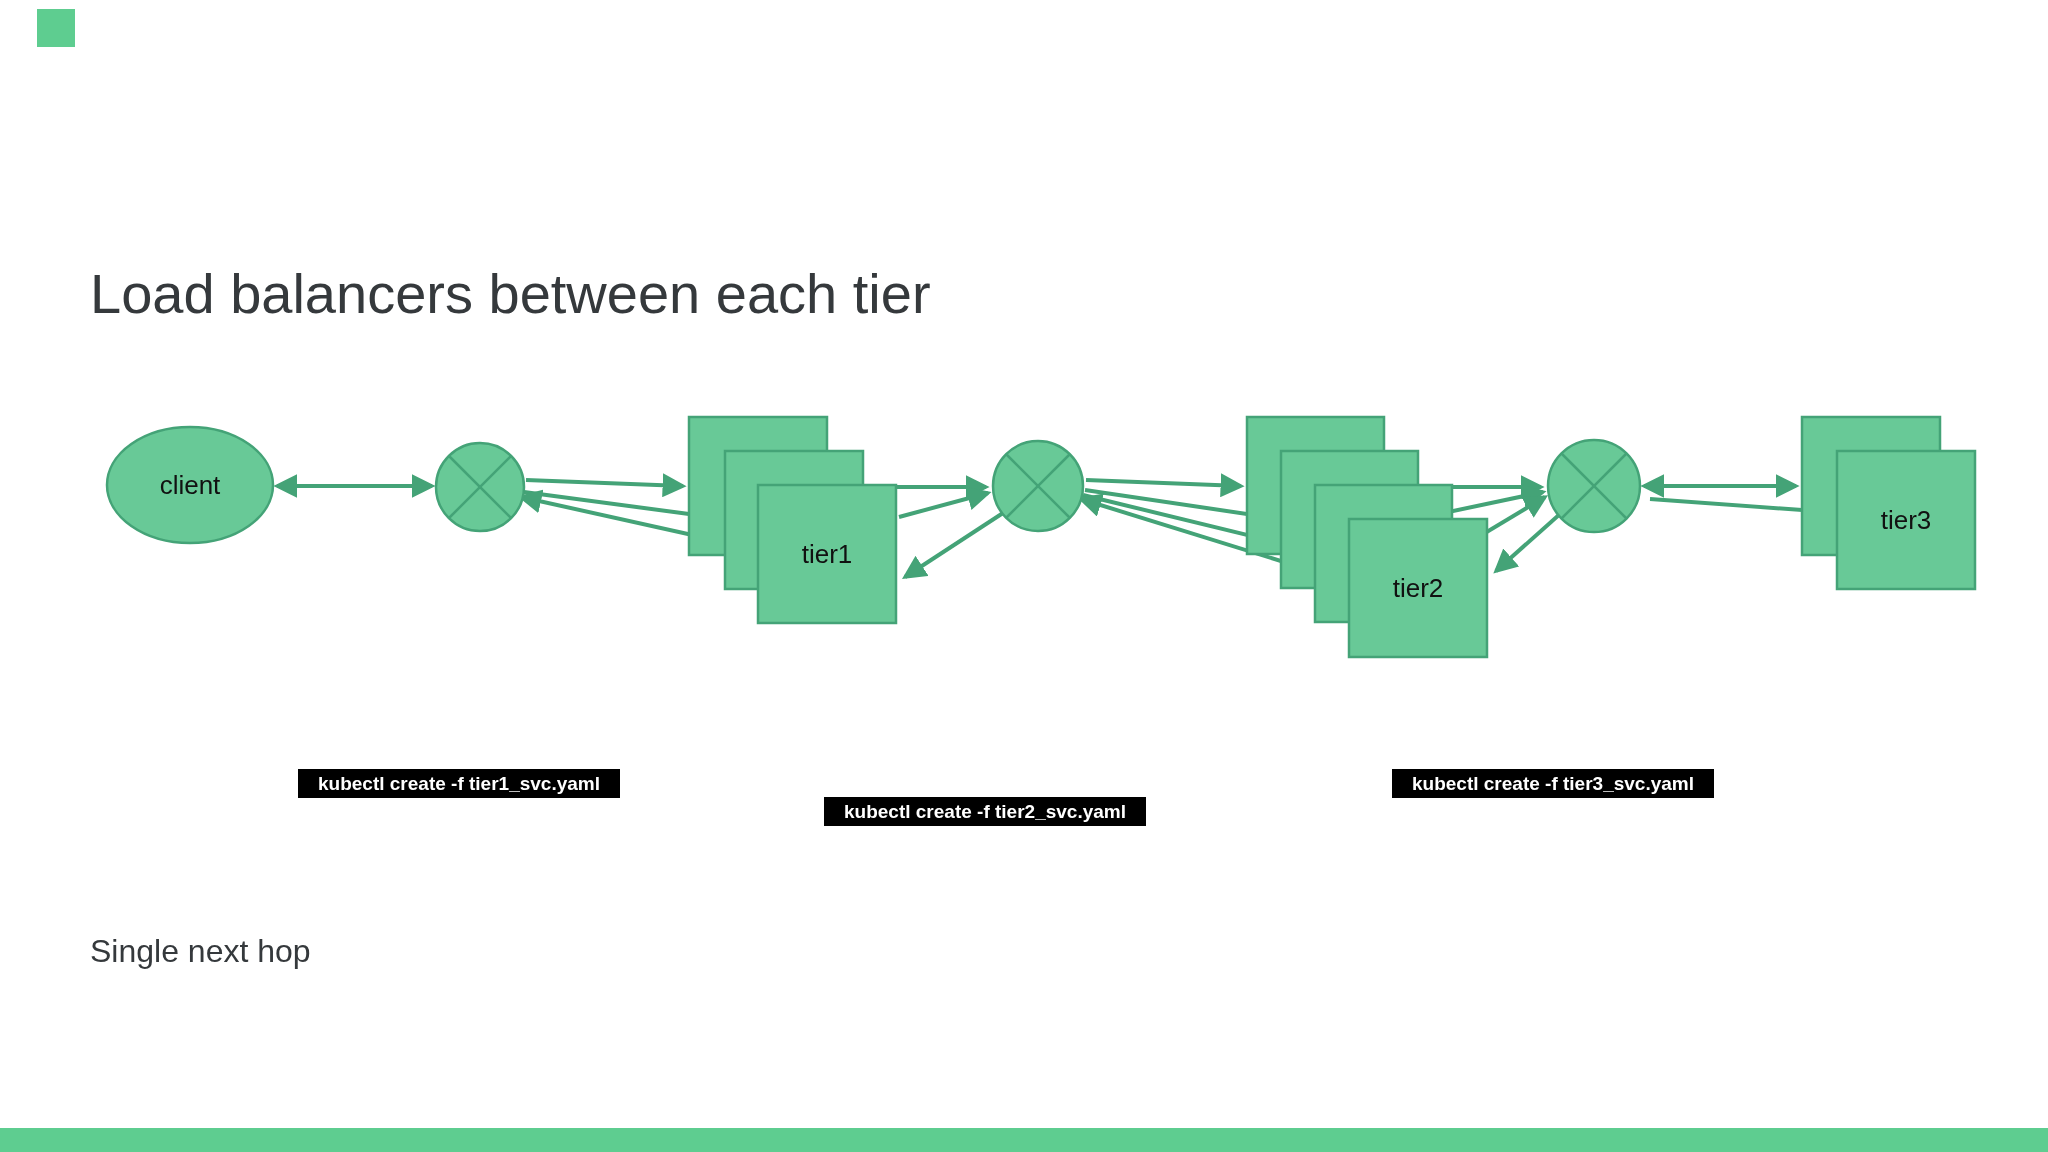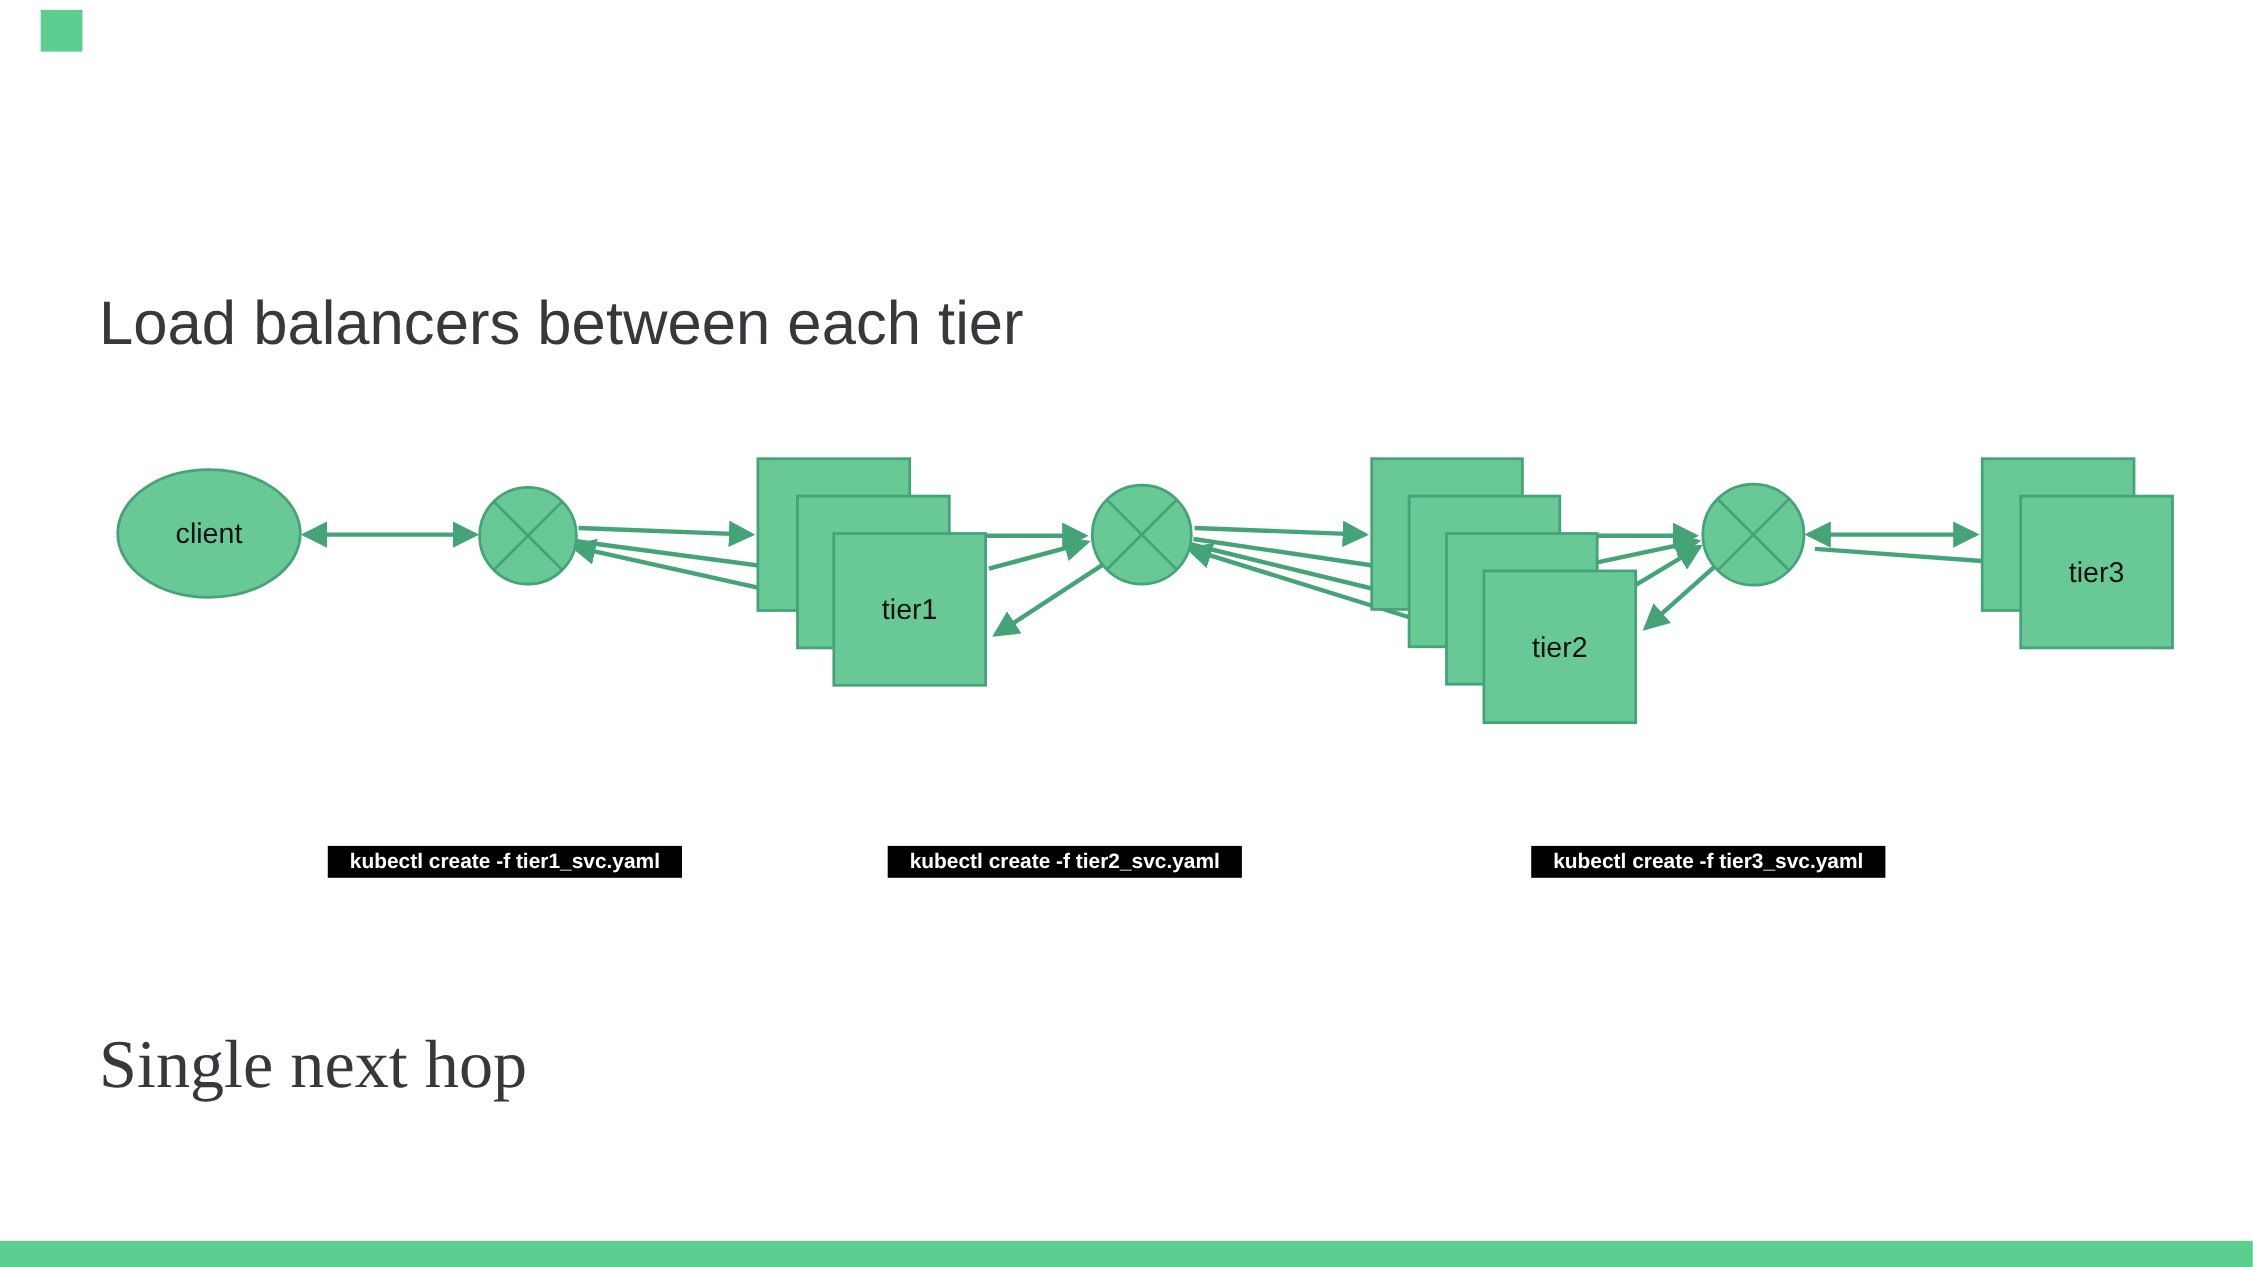--- a/index.html
+++ b/index.html
@@ -32,7 +32,7 @@
   .cmd{position:absolute;top:769px;height:29px;display:inline-flex;align-items:center;
        padding:0 20px;background:var(--command-bg);color:var(--command-text);
        font-size:19px;font-weight:bold;white-space:nowrap;}
-  .cmd1{left:298px;} .cmd2{left:807px;} .cmd3{left:1392px;}
+  .cmd1{left:298px;} .cmd2{left:824px;margin-top:28px;} .cmd3{left:1392px;}
 </style>
 </head>
 <body>

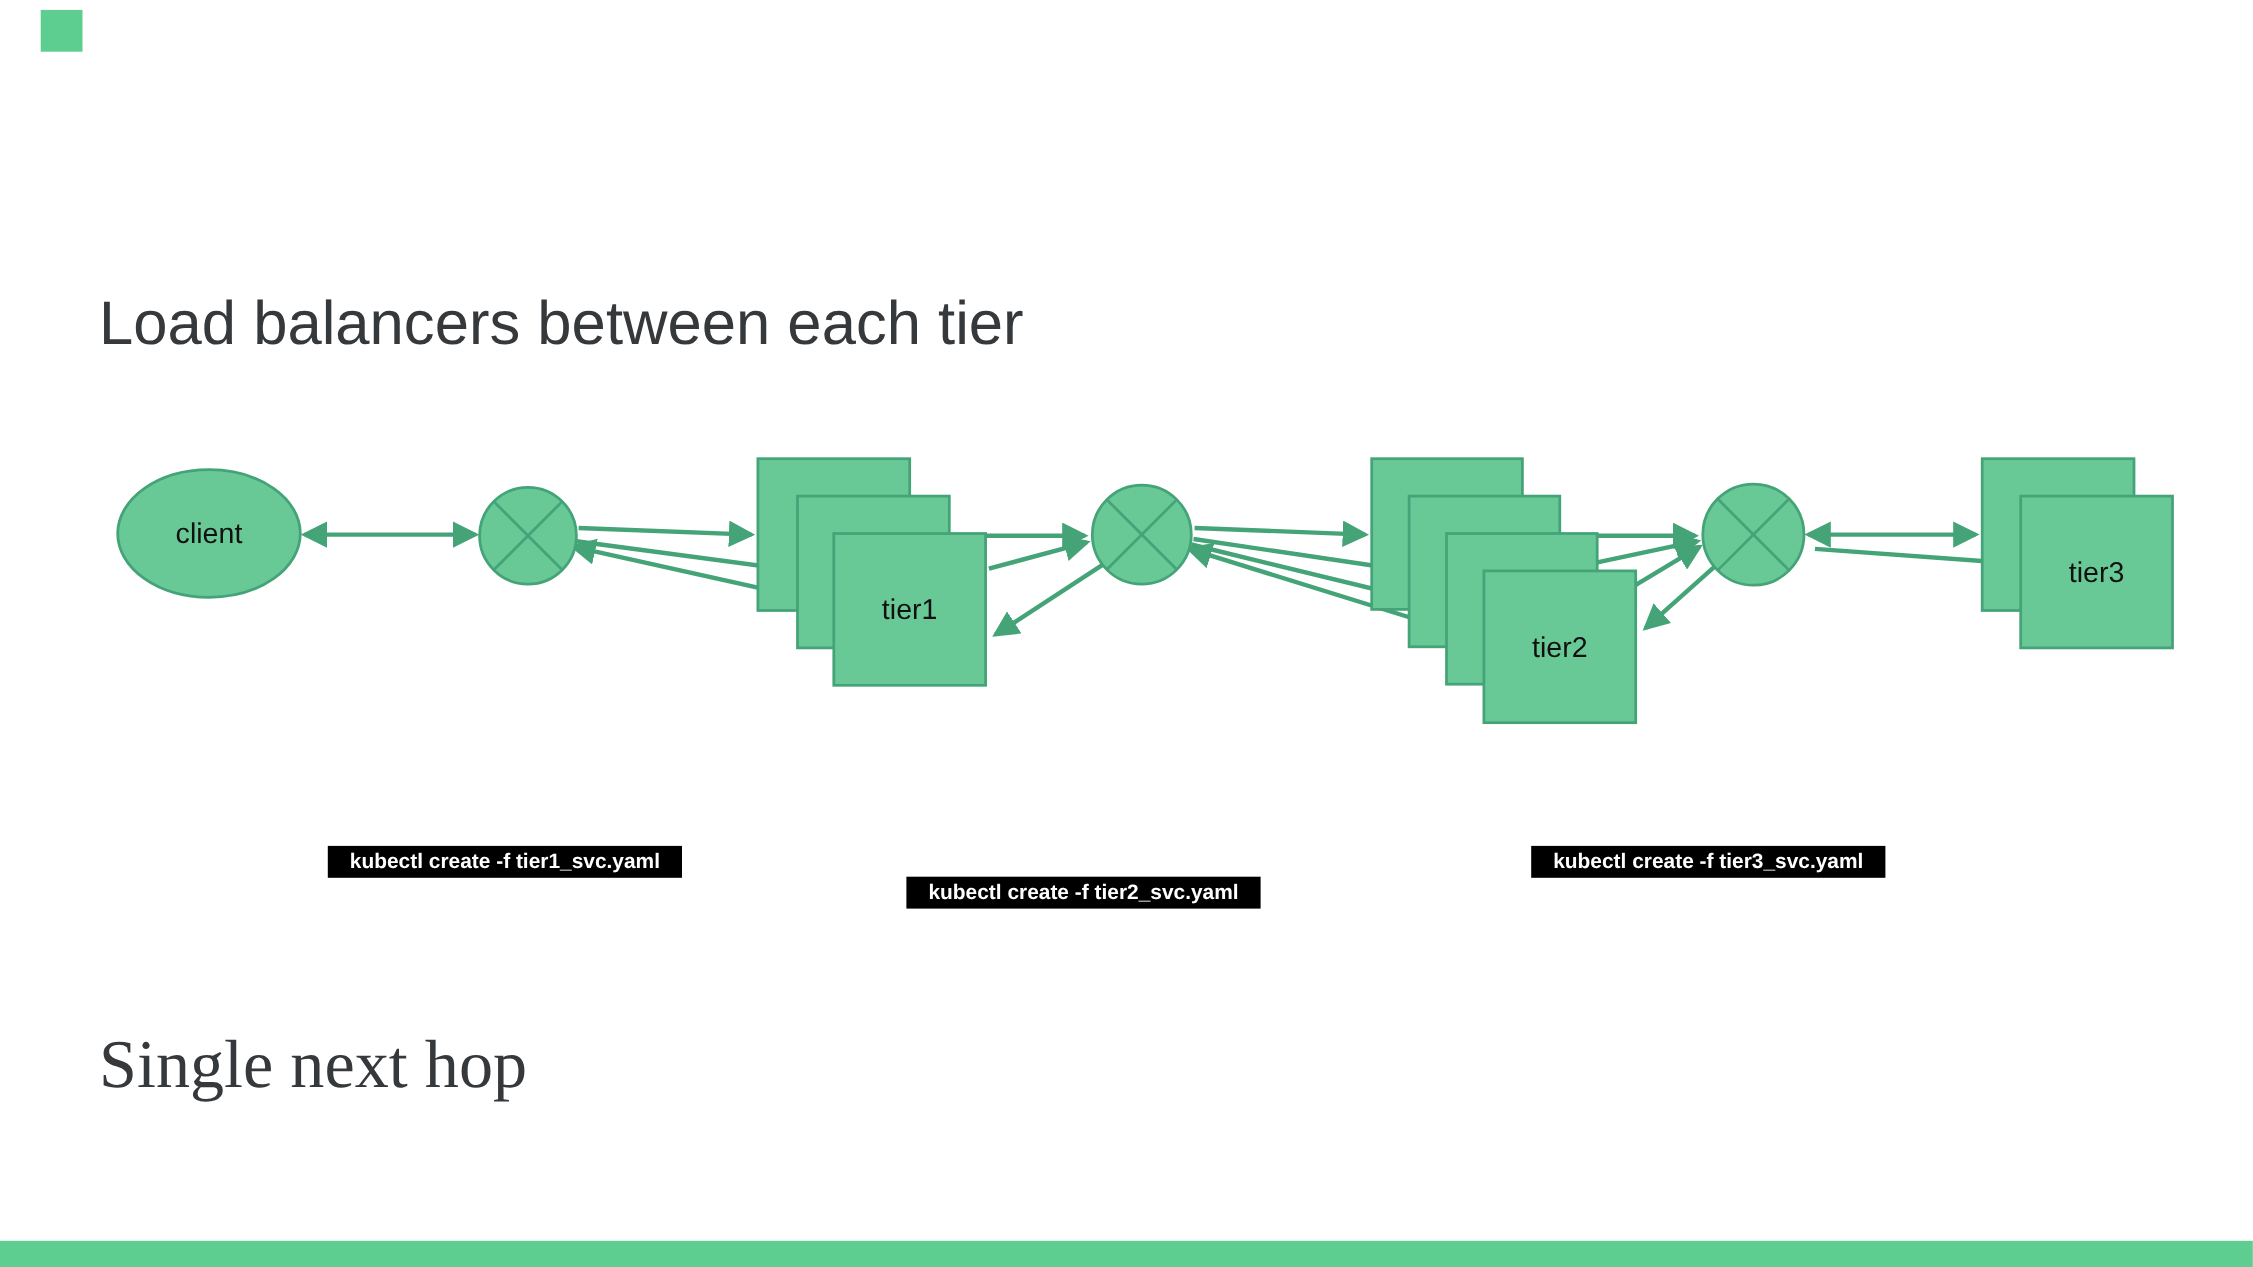--- a/index.html
+++ b/index.html
@@ -22,8 +22,8 @@
        color:var(--text-dark);letter-spacing:-0.5px;white-space:nowrap;}
   .subtitle{position:absolute;left:90px;top:263px;font-size:56px;line-height:1.1;
        color:var(--text-dark);white-space:nowrap;}
-  .footer-note{position:absolute;left:90px;top:934px;font-size:62px;line-height:1.1;
-       color:var(--text-dark);white-space:nowrap;font-family:Liberation Serif, serif;}
+  .footer-note{position:absolute;left:90px;top:934px;font-size:32px;line-height:1.1;
+       color:var(--text-dark);white-space:nowrap;}
   .diagram-svg{position:absolute;left:0;top:0;width:2048px;height:1152px;}
   .shp{fill:var(--shape-fill);stroke:var(--shape-stroke);stroke-width:2.5px;}
   .arw{stroke:var(--shape-stroke);stroke-width:4px;fill:none;}

